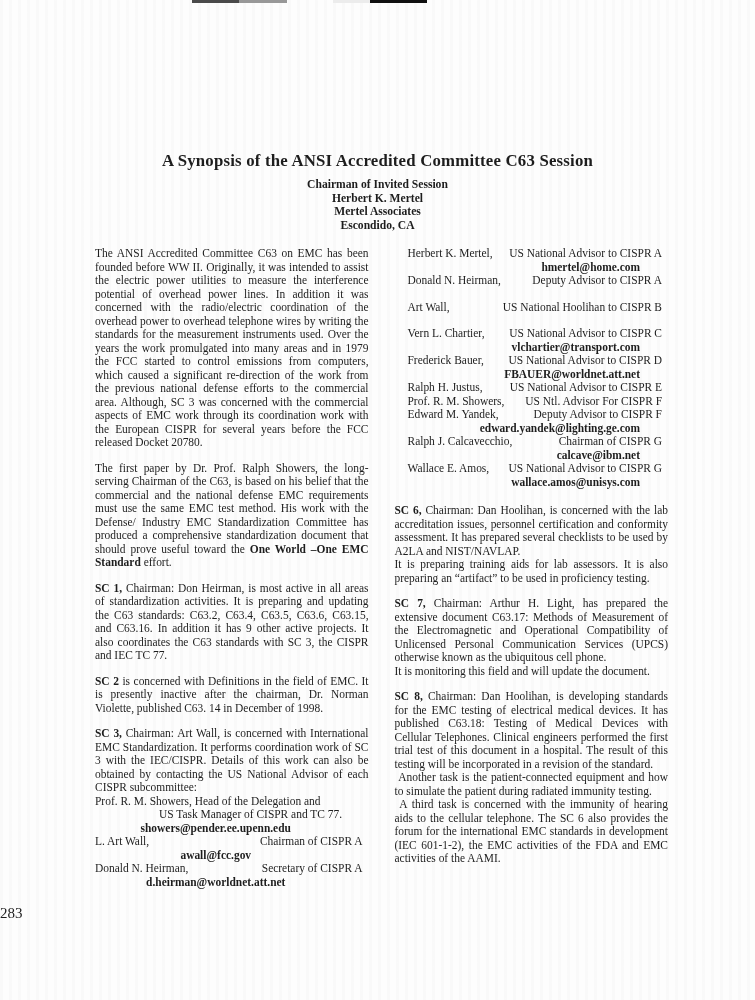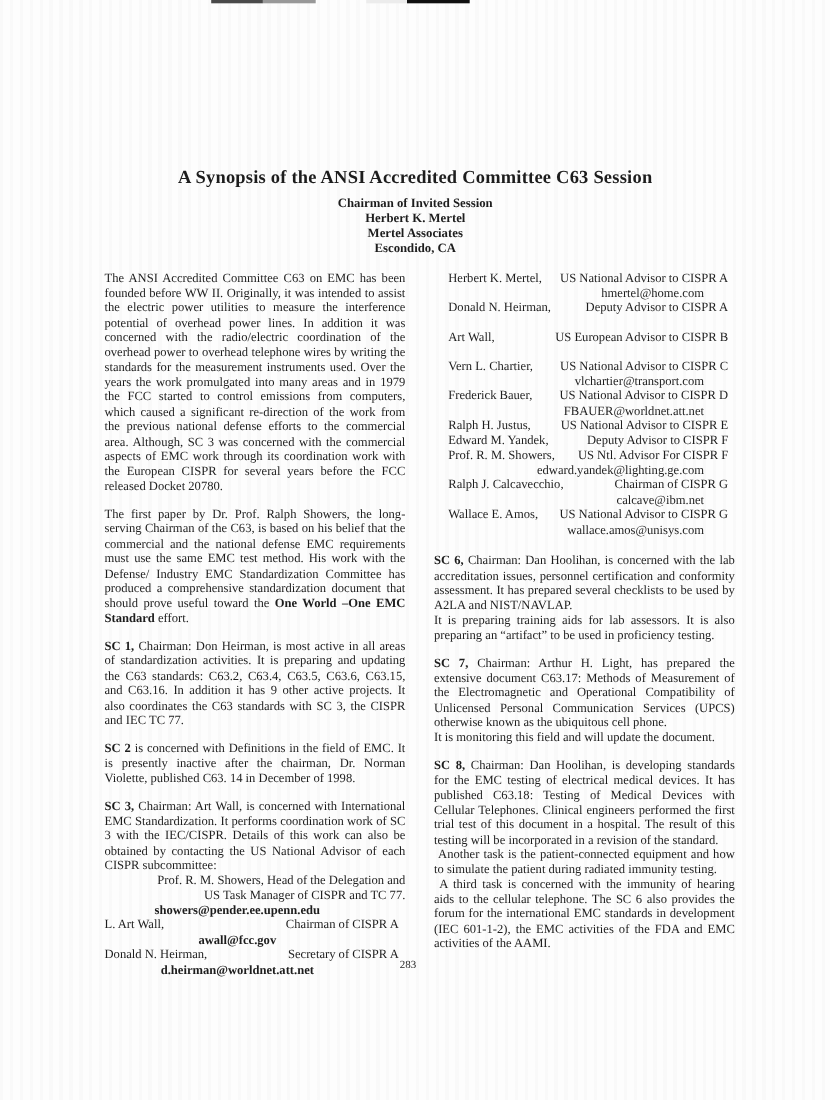--- a/index.html
+++ b/index.html
@@ -27,7 +27,7 @@
   .adv{margin-bottom:15px;}
   .adv-row{display:flex;justify-content:space-between;padding-right:6px;margin-left:13px;}
   .adv-row.gap-top{margin-top:13px;}
-  .adv-email{font-weight:normal;text-align:right;padding-right:28px;}
+  .adv-email{font-weight:bold;text-align:right;padding-right:28px;}
   .page-num{position:absolute;top:872px;left:0;width:742px;text-align:center;font-size:10px;}
 </style>
 </head>

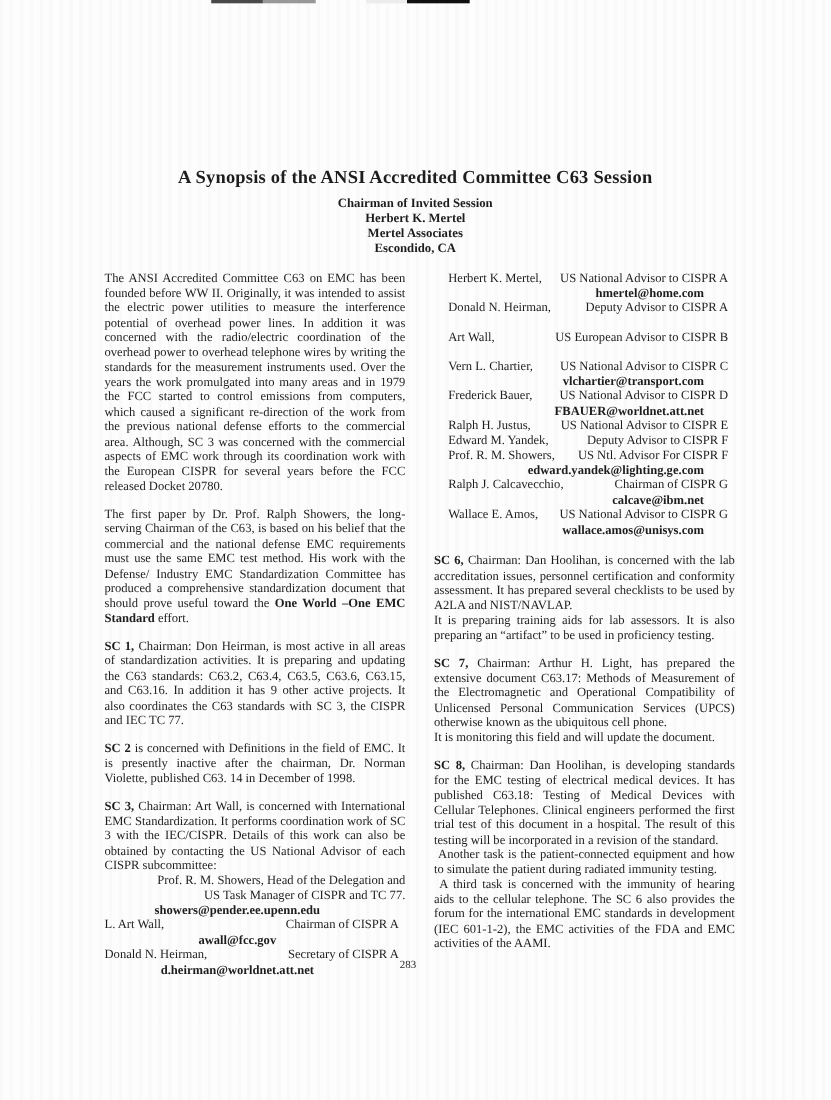--- a/index.html
+++ b/index.html
@@ -86,7 +86,7 @@
           </div>
         <div class="adv-row gap-top">
             <span>Art Wall,</span>
-            <span>US European Advisor to CISPR B</span>
+            <span>US National Hoolihan to CISPR B</span>
           </div>
         <div class="adv-row gap-top">
             <span>Vern L. Chartier,</span>

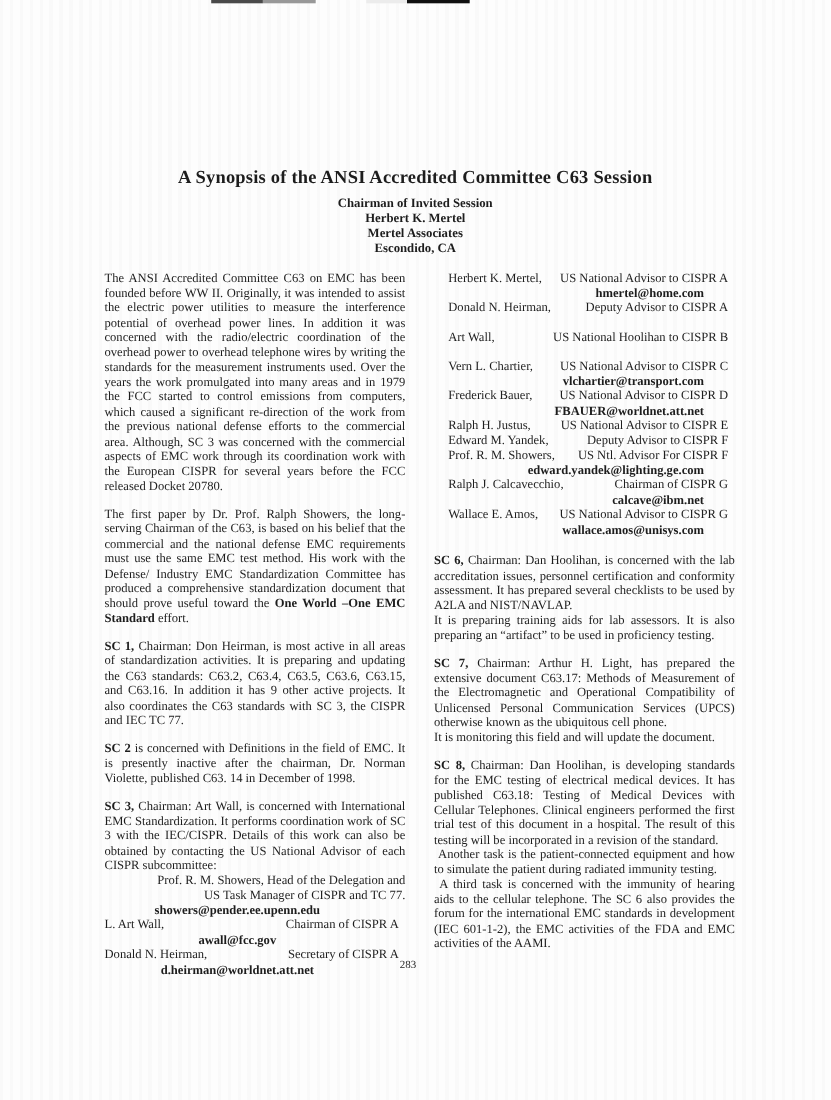--- a/index.html
+++ b/index.html
@@ -103,12 +103,12 @@
             <span>US National Advisor to CISPR E</span>
           </div>
         <div class="adv-row">
+            <span>Prof. R. M. Showers,</span>
+            <span>US Ntl. Advisor For CISPR F</span>
+          </div>
+        <div class="adv-row">
             <span>Edward M. Yandek,</span>
             <span>Deputy Advisor to CISPR F</span>
-          </div>
-        <div class="adv-row">
-            <span>Prof. R. M. Showers,</span>
-            <span>US Ntl. Advisor For CISPR F</span>
           </div>
         <div class="adv-email">edward.yandek@lighting.ge.com</div>
         <div class="adv-row">

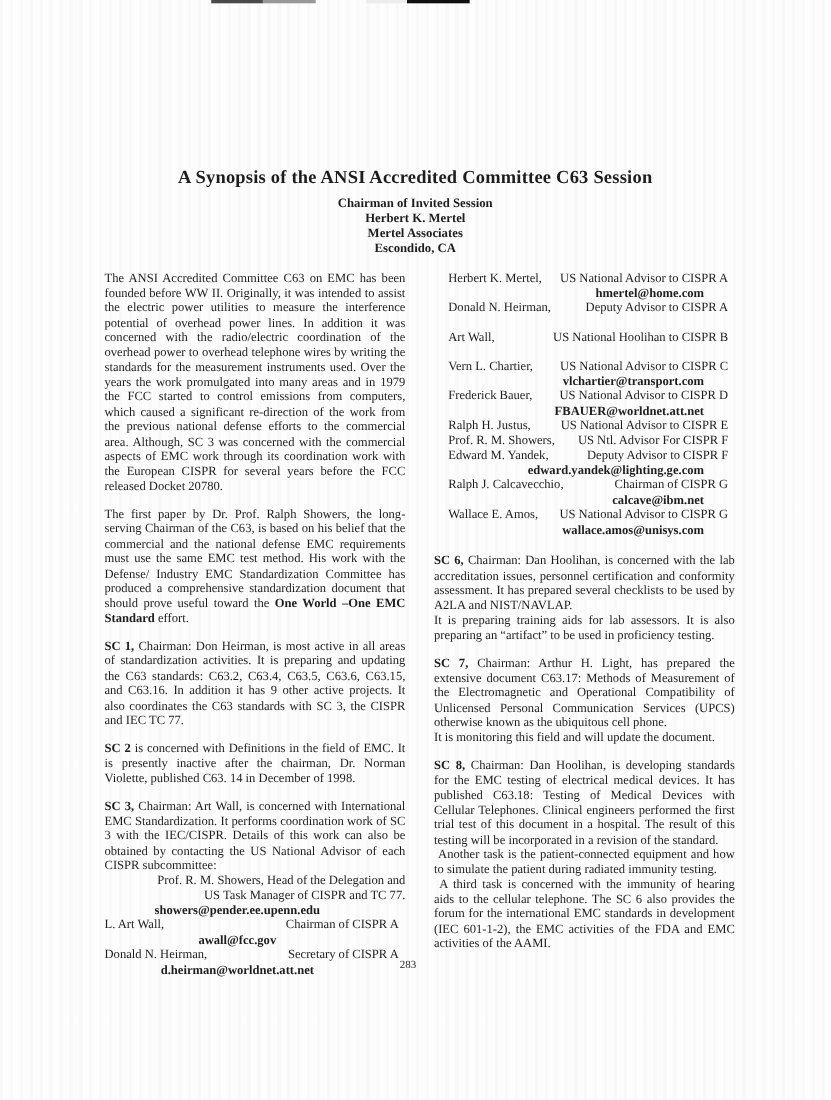--- a/index.html
+++ b/index.html
@@ -20,7 +20,7 @@
   .col p.tight{margin:0;}
   .preline{white-space:pre-line;}
   b.lead{font-weight:bold;}
-  .c-line{text-align:right;}
+  .c-line{text-align:left;}
   .c-indent{padding-left:64px;}
   .c-email{font-weight:bold;text-align:center;padding-right:32px;}
   .c-row{display:flex;justify-content:space-between;padding-right:6px;align-items:flex-end;}

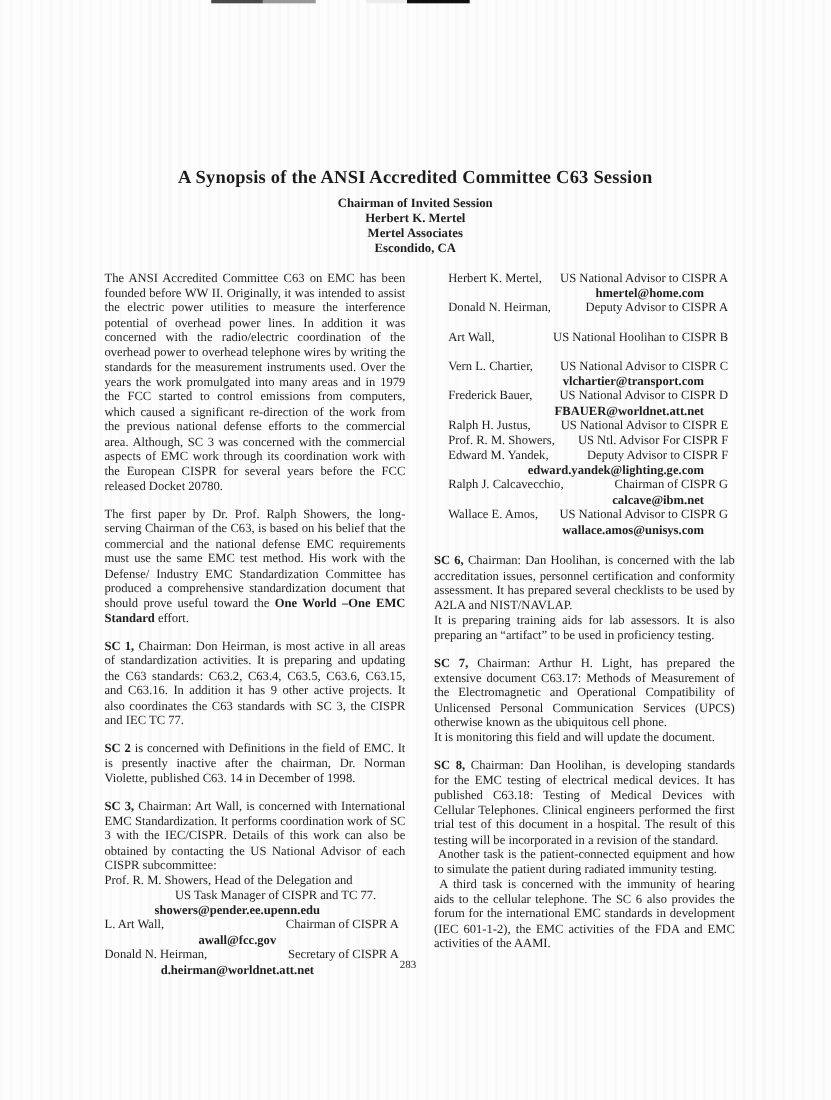--- a/index.html
+++ b/index.html
@@ -28,7 +28,7 @@
   .adv-row{display:flex;justify-content:space-between;padding-right:6px;margin-left:13px;}
   .adv-row.gap-top{margin-top:13px;}
   .adv-email{font-weight:bold;text-align:right;padding-right:28px;}
-  .page-num{position:absolute;top:872px;left:0;width:742px;text-align:center;font-size:10px;}
+  .page-num{position:absolute;top:905px;left:0;width:742px;font-size:15px;}
 </style>
 </head>
 <body>

